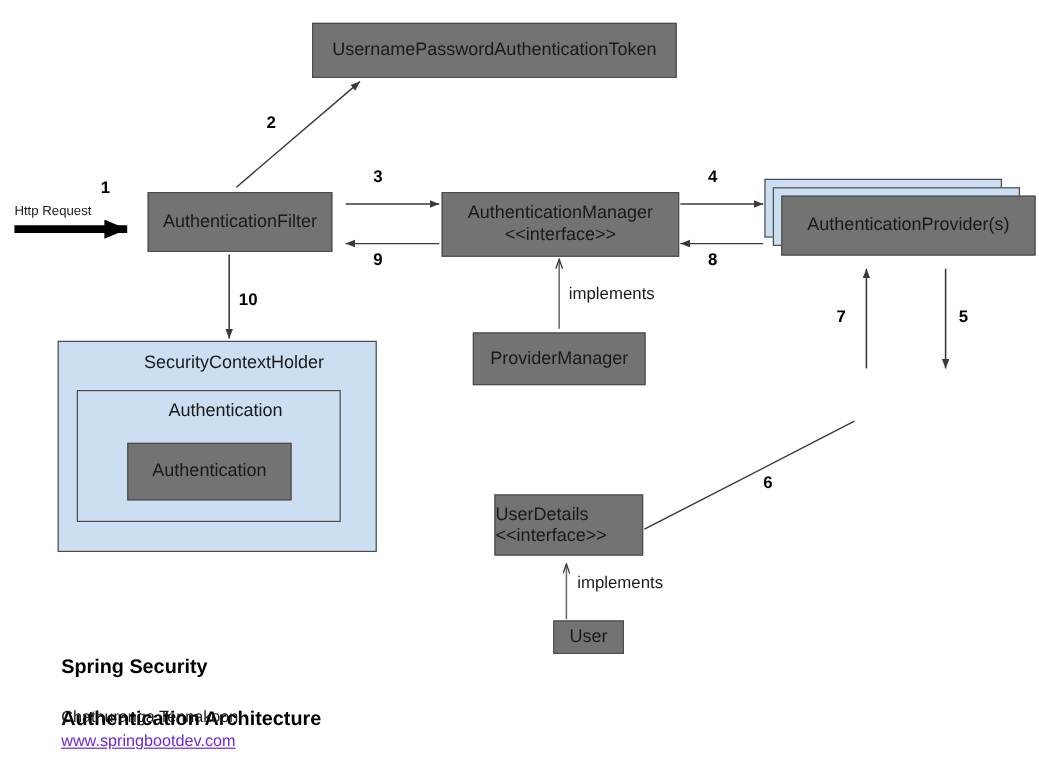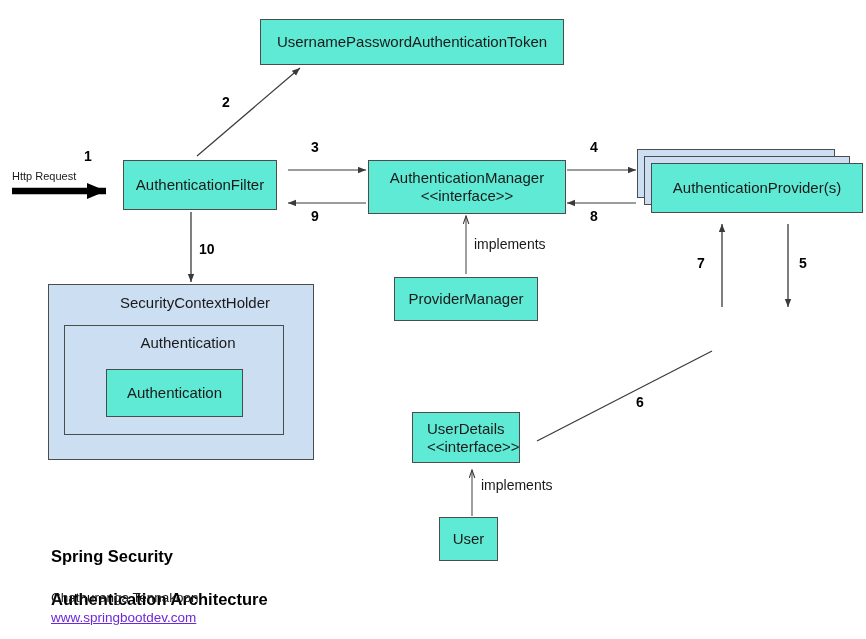--- a/index.html
+++ b/index.html
@@ -22,7 +22,7 @@
   .box {
     position: absolute;
     box-sizing: border-box;
-    background: #5eead4;
+    background: #737373;
     border: 1px solid #4c4c4c;
     display: flex;
     align-items: center;

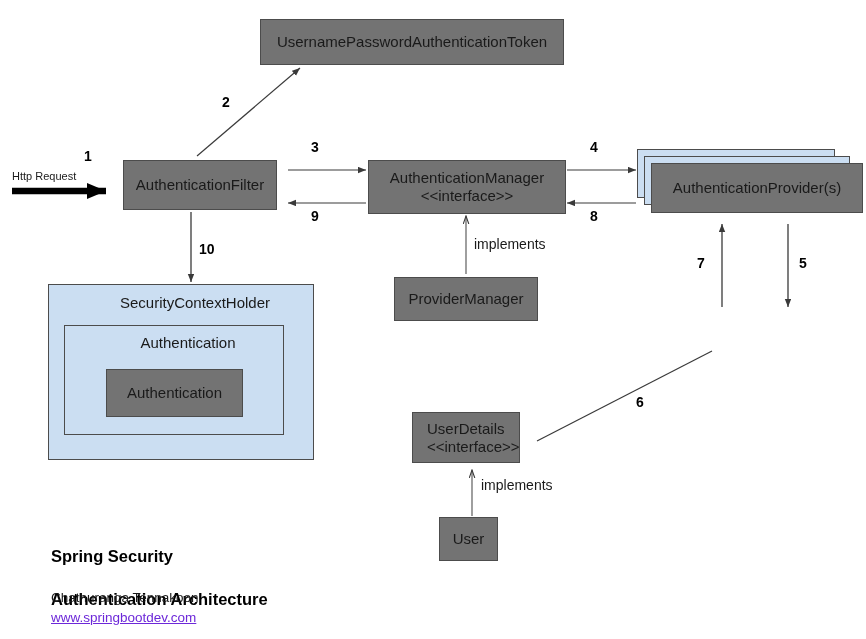--- a/index.html
+++ b/index.html
@@ -206,7 +206,7 @@
   </div>
 
 
-  <div class="box" style="left:412px; top:412px; width:108px; height:51px; justify-content:flex-start; padding-left:14px; text-align:left;">
+  <div class="box" style="left:412px; top:412px; width:124px; height:51px; justify-content:flex-start; padding-left:0; text-align:left;">
     <span class="lines" style="text-align:left;">
       <span>UserDetails</span>
       <span class="l2">&lt;&lt;interface&gt;&gt;</span>

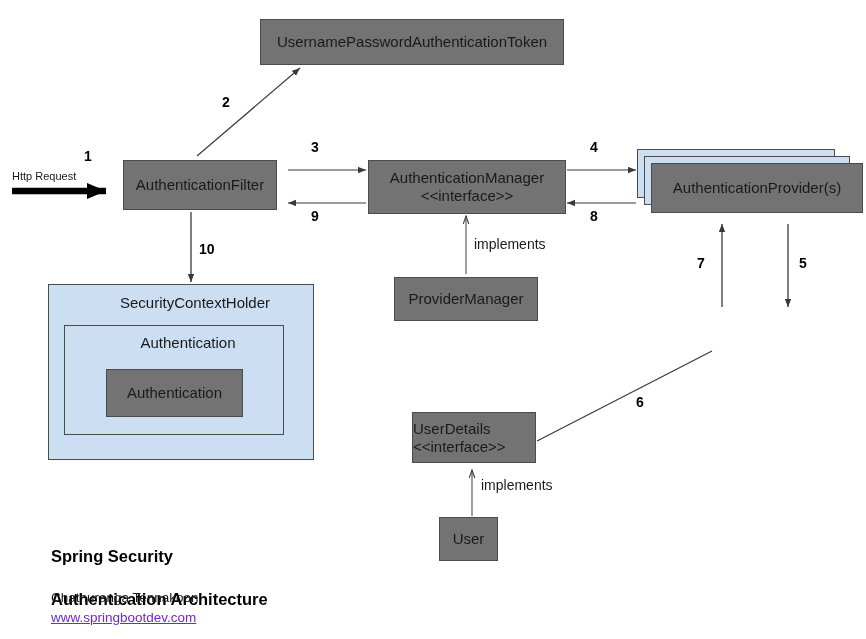--- a/index.html
+++ b/index.html
@@ -213,7 +213,7 @@
     </span>
   </div>
 
-  <div class="box" style="left:439px; top:517px; width:59px; height:44px;">
+  <div class="box" style="left:461px; top:517px; width:59px; height:28px;">
     <span class="lines">User</span>
   </div>
 

